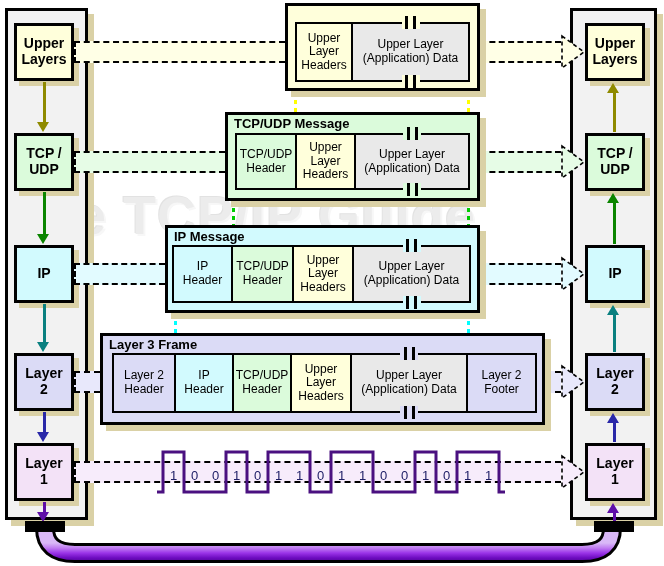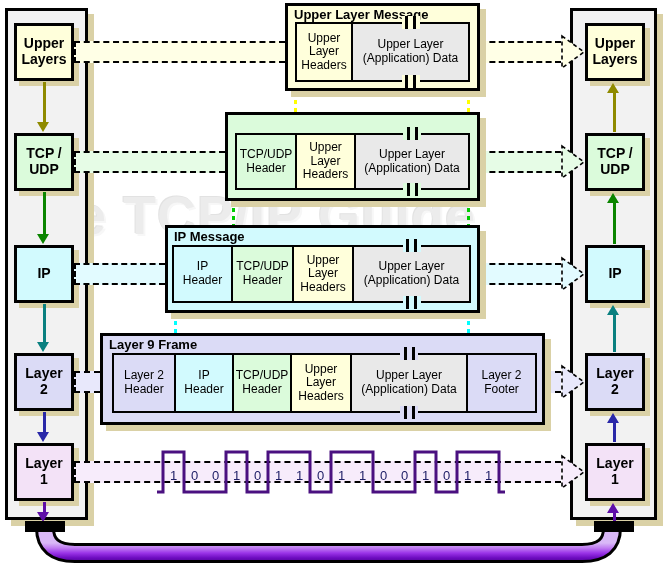--- a/index.html
+++ b/index.html
@@ -125,7 +125,6 @@
     <div class="dotline" style="left: 174px; top: 305px; height: 49px; background: repeating-linear-gradient(rgb(0, 255, 255) 0px, rgb(0, 255, 255) 4px, transparent 4px, transparent 8px);"></div>
     <div class="dotline" style="left: 467px; top: 305px; height: 49px; background: repeating-linear-gradient(rgb(0, 255, 255) 0px, rgb(0, 255, 255) 4px, transparent 4px, transparent 8px);"></div>
     <div class="msgbox" style="left: 285px; top: 3px; width: 195px; height: 88px; background: rgb(255, 255, 219);">
-      <div class="msgtitle">Upper Layer Message</div>
       <div class="inner" style="left: 7px; top: 16px; width: 175px; height: 60px;">
         <div class="cell" style="background: rgb(255, 255, 219); width: 56px; flex: 0 0 56px;"><span>Upper
 Layer

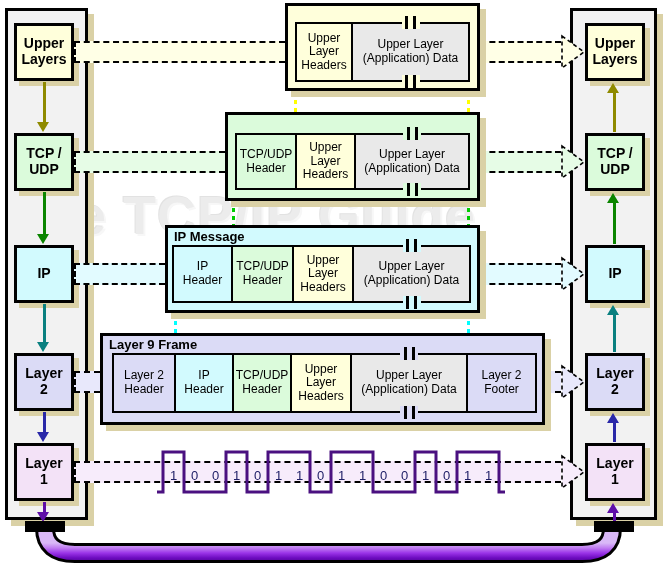--- a/index.html
+++ b/index.html
@@ -133,6 +133,7 @@
       </div>
     </div>
     <div class="msgbox" style="left: 225px; top: 112px; width: 255px; height: 89px; background: rgb(219, 251, 219);">
+      <div class="msgtitle">TCP/UDP Message</div>
       <div class="inner" style="left: 7px; top: 18px; width: 235px; height: 57px;">
         <div class="cell" style="background: rgb(219, 251, 219); width: 60px; flex: 0 0 60px;"><span>TCP/UDP
 Header</span></div>

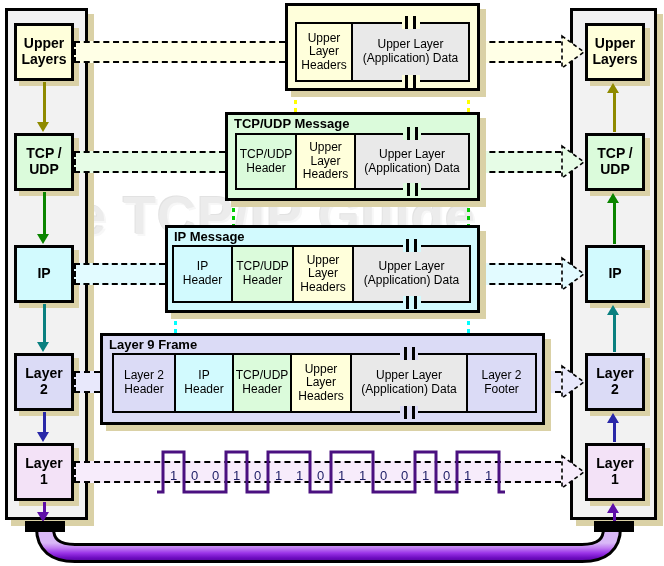--- a/index.html
+++ b/index.html
@@ -157,7 +157,7 @@
       </div>
     </div>
     <div class="msgbox" style="left: 100px; top: 333px; width: 445px; height: 92px; background: rgb(219, 219, 246);">
-      <div class="msgtitle">Layer 9 Frame</div>
+      <div class="msgtitle">Layer 3 Frame</div>
       <div class="inner" style="left: 9px; top: 17px; width: 425px; height: 60px;">
         <div class="cell" style="background: rgb(219, 219, 246); width: 62px; flex: 0 0 62px;"><span>Layer 2
 Header</span></div>

